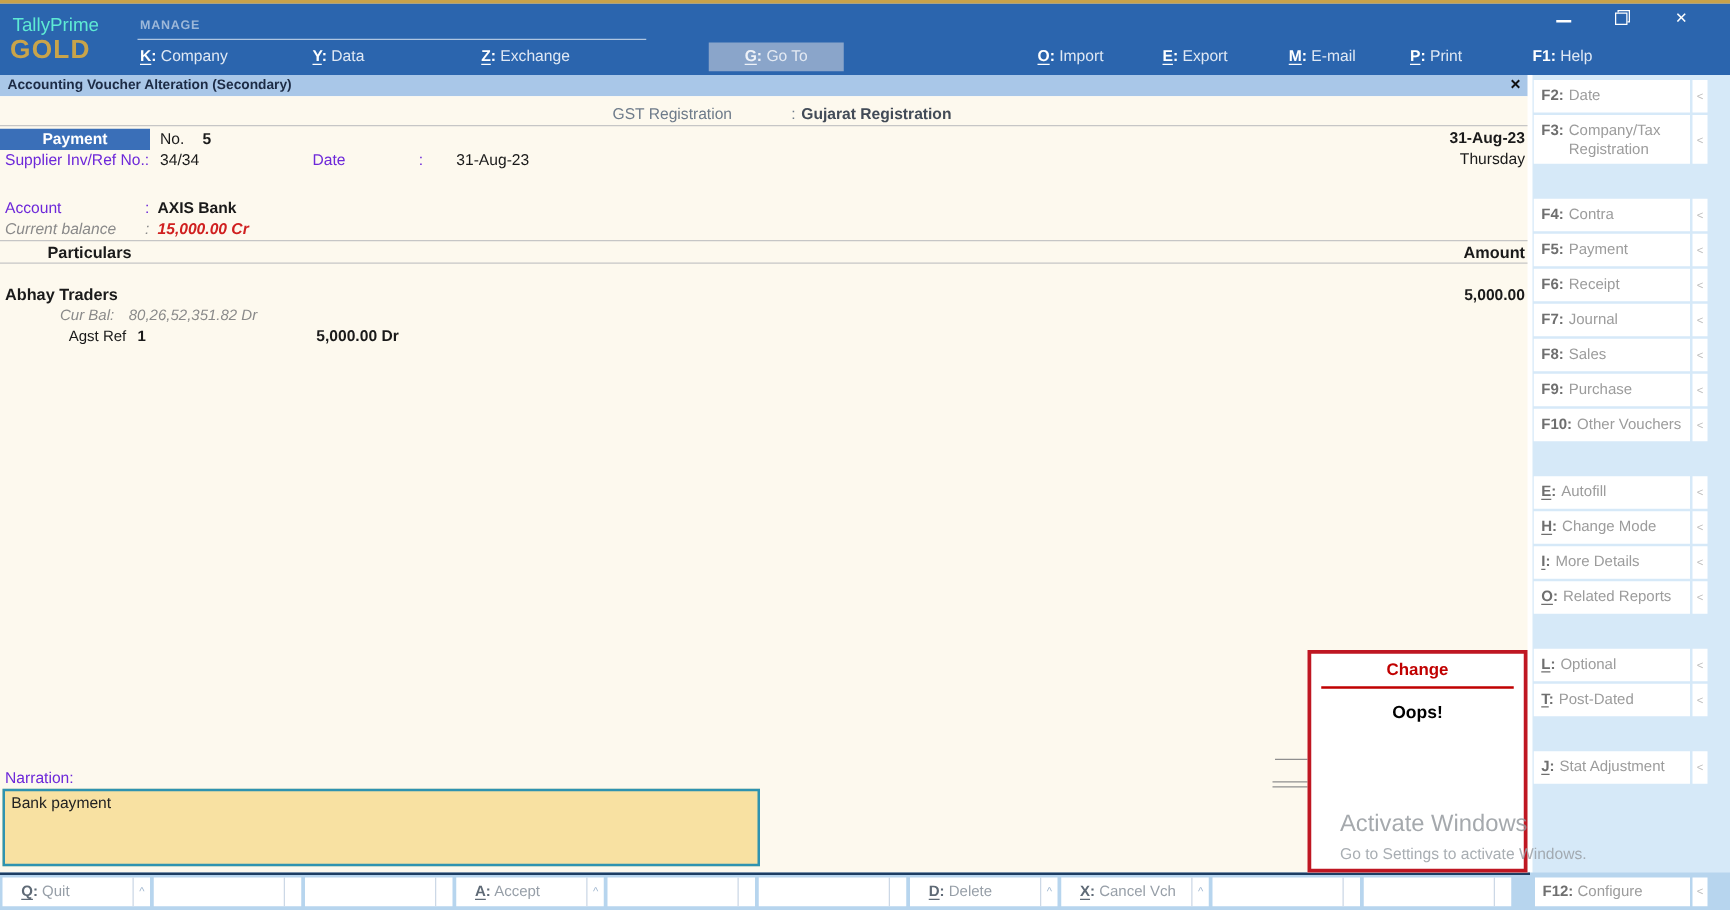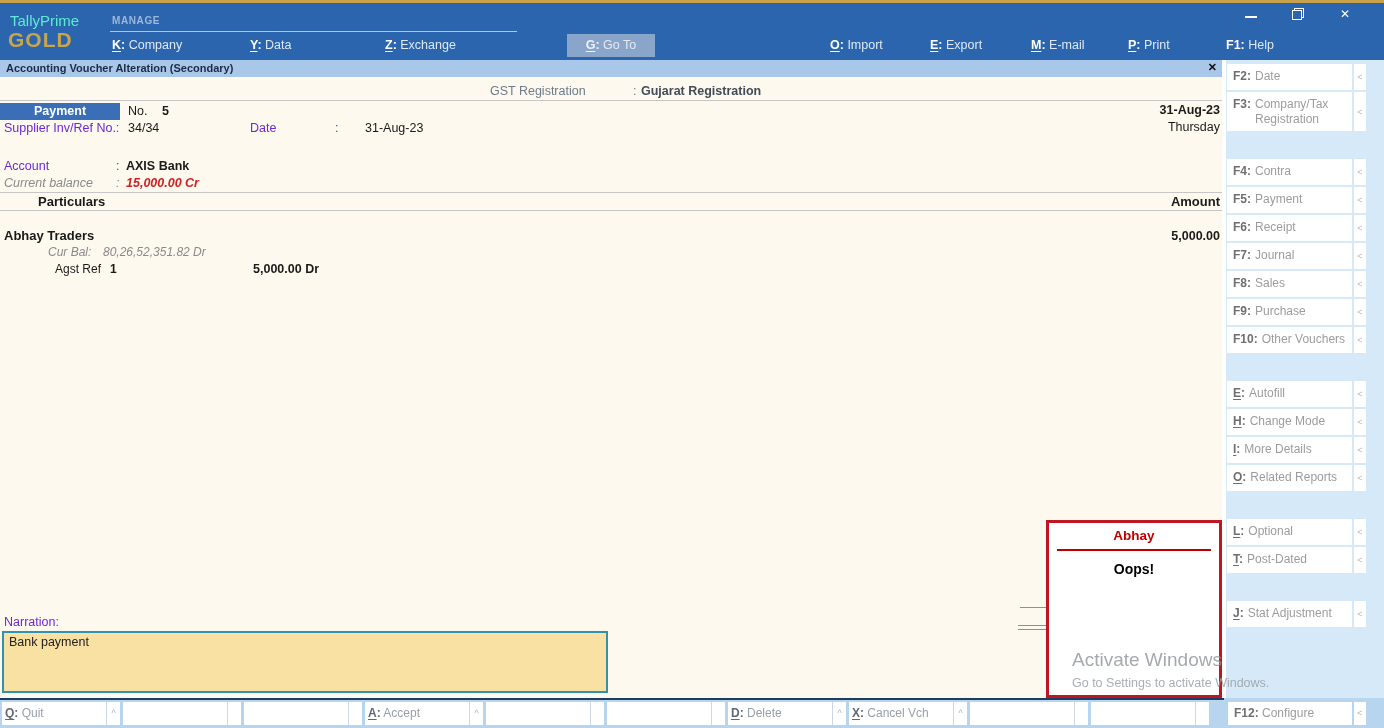--- a/index.html
+++ b/index.html
@@ -18,7 +18,7 @@
   .menu-item b { color:#ffffff; font-weight:bold; }
   .ml-0{left:112px} .ml-1{left:250px} .ml-2{left:385px}
   .mr-0{left:830px} .mr-1{left:930px} .mr-2{left:1031px} .mr-3{left:1128px} .mr-4{left:1226px}
-  .goto-btn { position:absolute; left:567px; top:31px; width:88px; height:23px; background:#8aa5ca; color:#e4eaf3; font-size:12.5px; text-align:center; line-height:23px; }
+  .goto-btn { position:absolute; left:567px; top:31px; width:108px; height:23px; background:#8aa5ca; color:#e4eaf3; font-size:12.5px; text-align:center; line-height:23px; }
   .goto-btn b { color:#eef2f8; }
   .win-ctl { position:absolute; top:1px; width:22px; height:20px; display:flex; align-items:center; justify-content:center; color:#ffffff; }
   .wc-min{left:1240px} .wc-rst{left:1287px} .wc-cls{left:1334px; font-size:12px;}

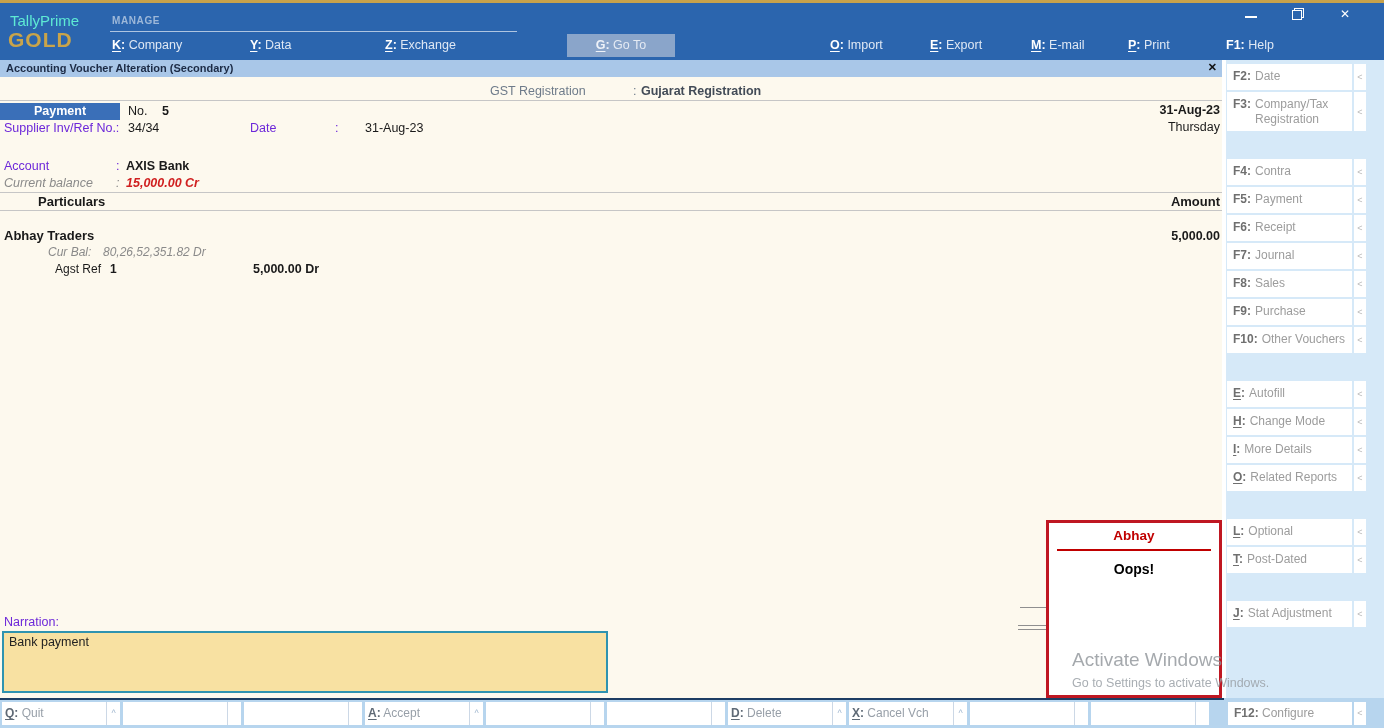--- a/index.html
+++ b/index.html
@@ -354,7 +354,7 @@
   </div>
 
   <div class="dialog">
-    <div class="dlg-title">Abhay</div>
+    <div class="dlg-title">Change</div>
     <div class="dlg-rule"></div>
     <div class="dlg-heading">Oops!</div>
   </div>

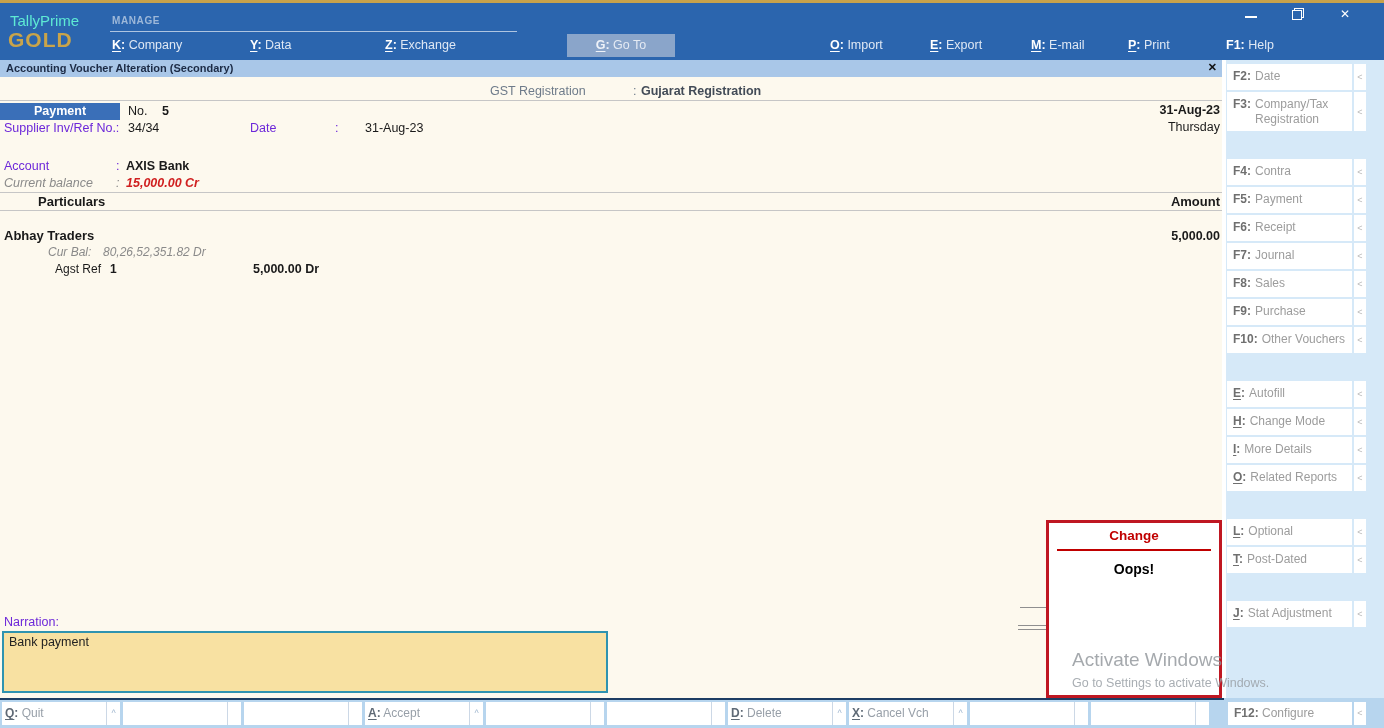--- a/index.html
+++ b/index.html
@@ -67,7 +67,7 @@
   .bb-topline { position:absolute; left:0; top:0; width:1224px; height:2px; background:#1d3d63; }
   .bb-slots { position:absolute; left:2px; top:4px; display:flex; gap:3px; }
   .bb-slot { width:118px; height:23px; background:#ffffff; display:flex; cursor:default; }
-  .bb-label { flex:1; padding-left:3px; line-height:23px; font-size:12px; white-space:nowrap; overflow:hidden; }
+  .bb-label { flex:1; padding-left:15px; line-height:23px; font-size:12px; white-space:nowrap; overflow:hidden; }
   .bb-label b { color:#5f6a76; font-weight:bold; }
   .bb-label .bb-lab { color:#979fa8; }
   .bb-div { width:1px; background:#ccd8e6; }

